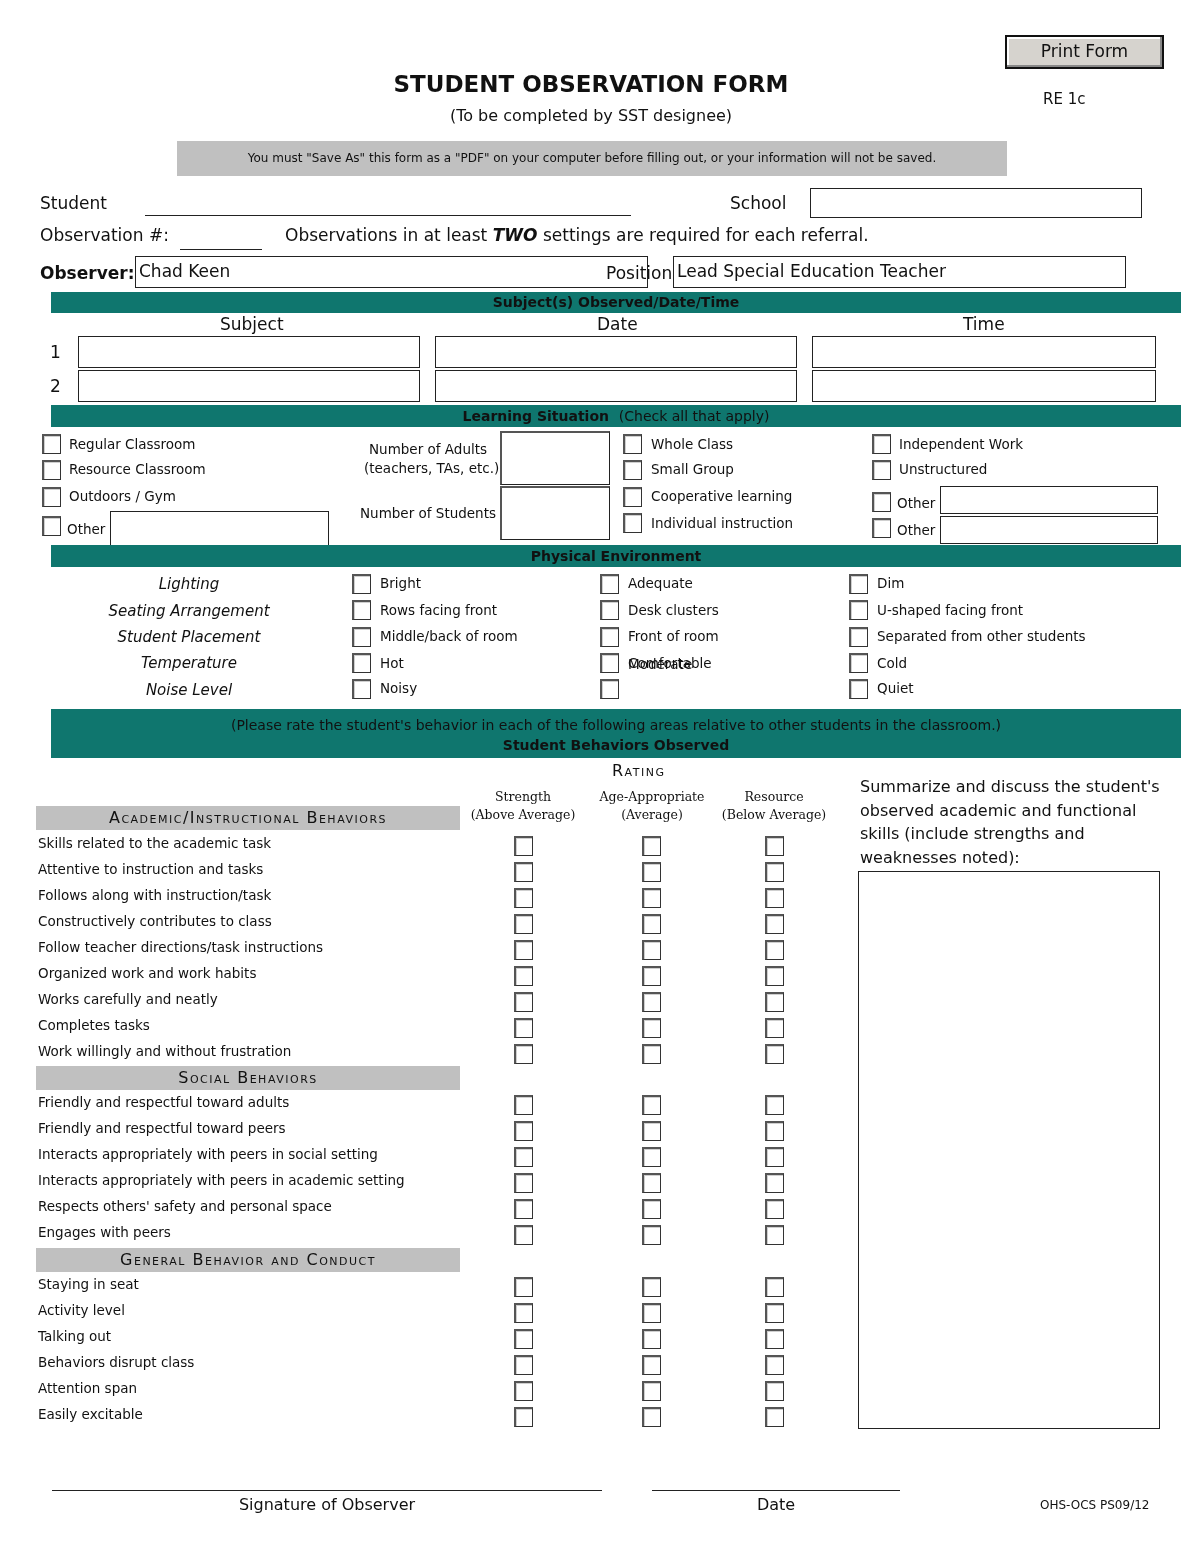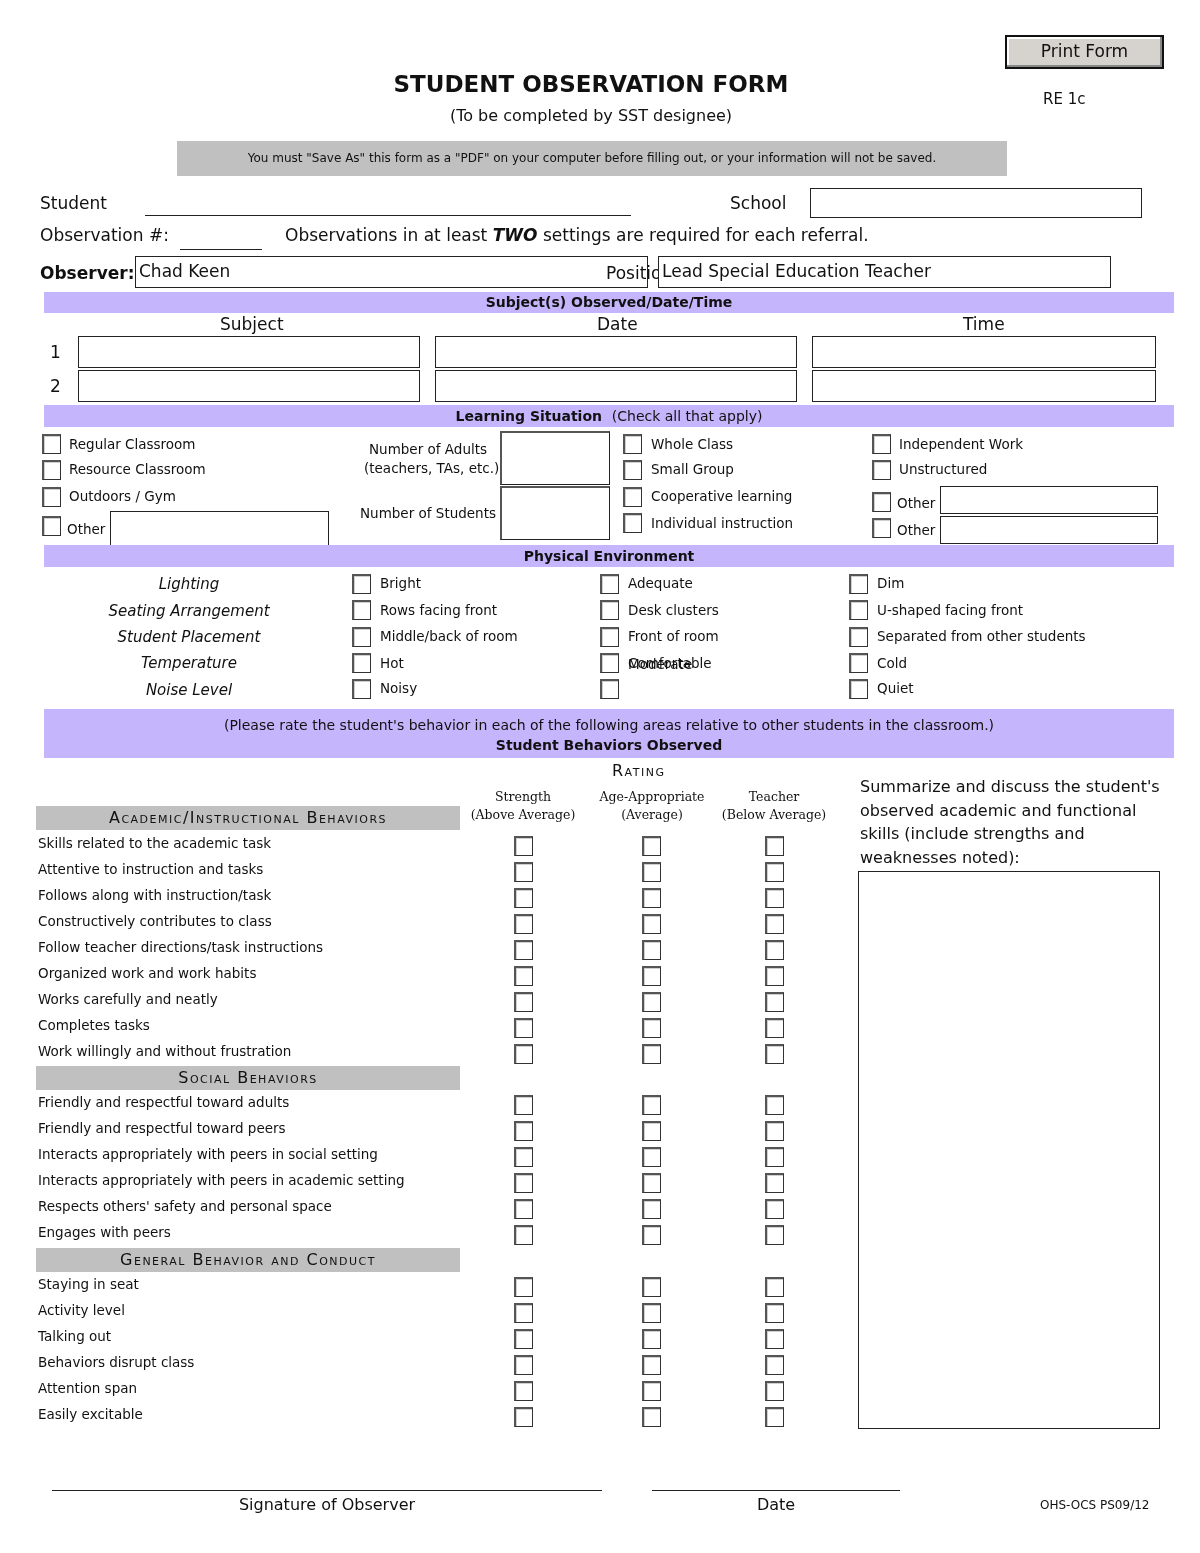--- a/index.html
+++ b/index.html
@@ -42,7 +42,7 @@
 <div class="lbl" style="left:40px;top:263px;font-size:17px;font-weight:bold;">Observer:</div>
 <div class="field" style="left:135px;top:256px;width:513px;height:32px;">Chad Keen</div>
 <div class="lbl" style="left:606px;top:263px;font-size:17px;font-weight:normal;">Position:</div>
-<div class="field" style="left:658px;top:256px;width:453px;height:32px;">Lead Special Education Teacher</div>
+<div class="field" style="left:673px;top:256px;width:453px;height:32px;">Lead Special Education Teacher</div>
 
 <div class="band" style="top:292px;height:21px;line-height:21px;">Subject(s) Observed/Date/Time</div>
 <div class="lbl" style="left:220px;top:314px;font-size:17px;">Subject</div>

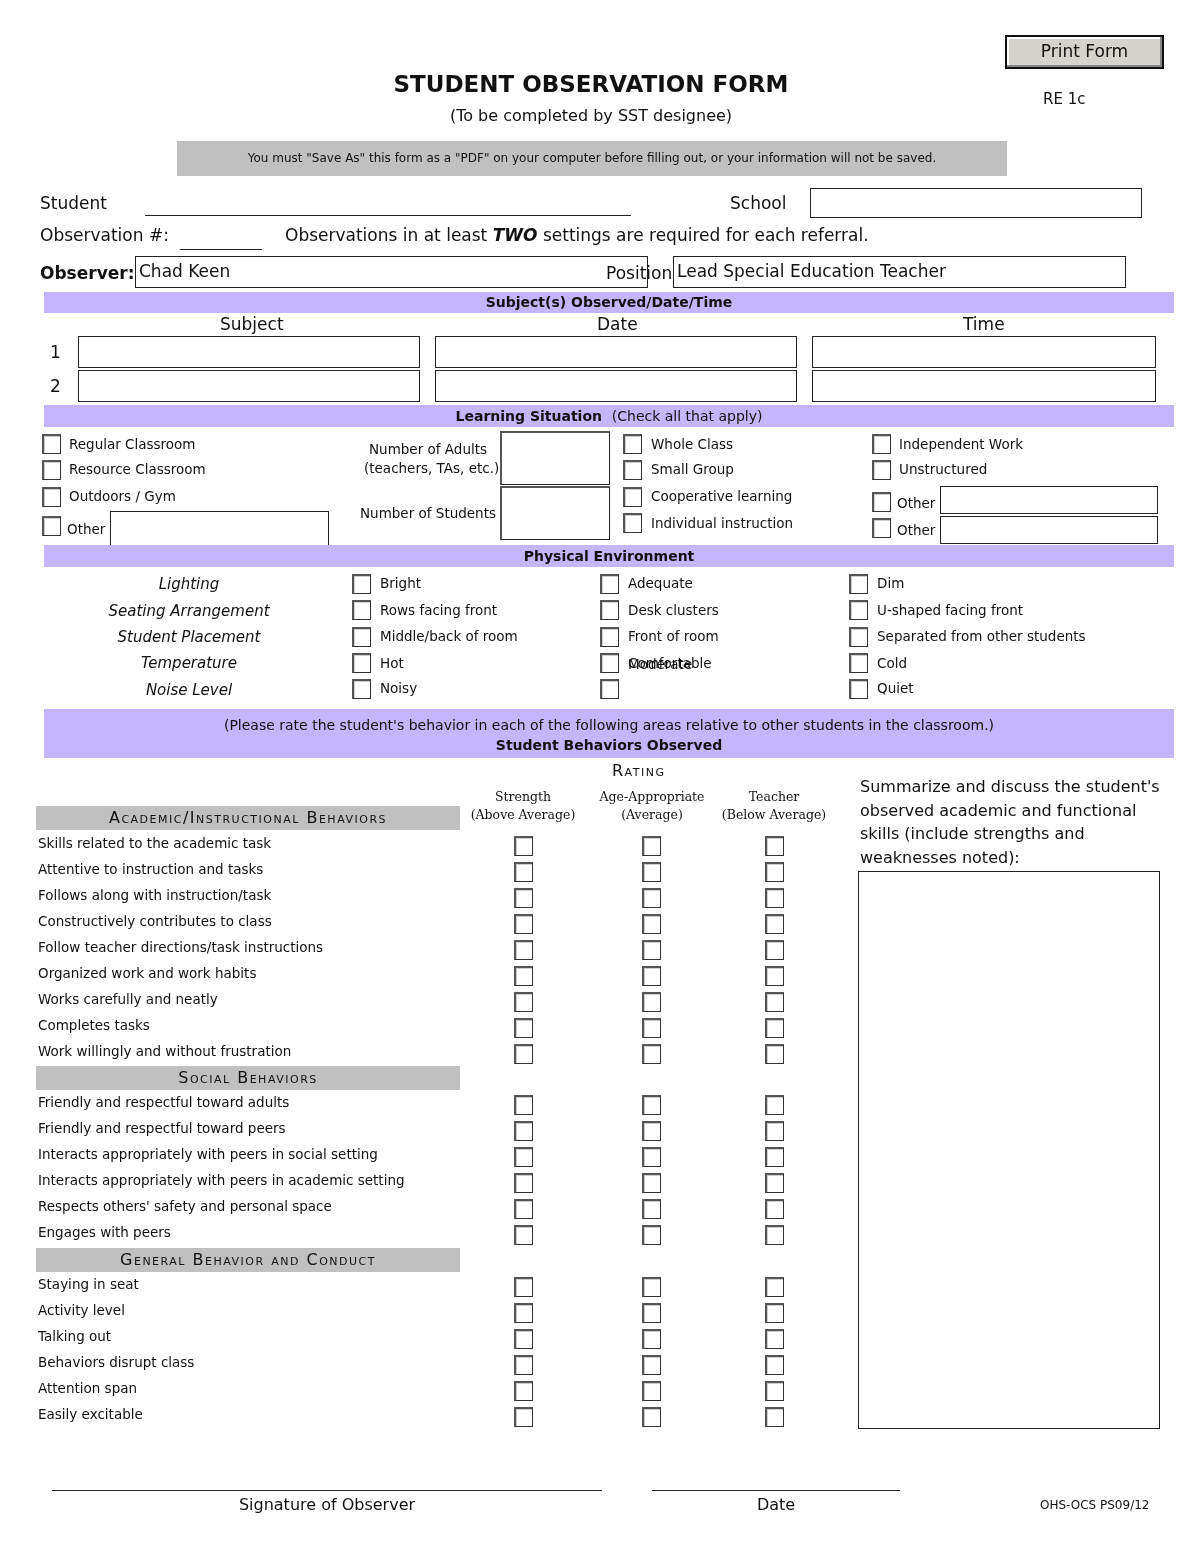--- a/index.html
+++ b/index.html
@@ -6,7 +6,7 @@
   html, body { width: 1200px; height: 1553px; background: #fff; overflow: hidden; }
   body { position: relative; font-family: "DejaVu Sans", "Liberation Sans", sans-serif; color: #111; }
   .abs { position: absolute; }
-  .band { position: absolute; left: 44px; width: 1130px; background: #c4b5fd; text-align: center; font-size: 14px; font-weight: bold; line-height: 22px; }
+  .band { position: absolute; left: 51px; width: 1130px; background: #0f766e; text-align: center; font-size: 14px; font-weight: bold; line-height: 22px; }
   .field { position: absolute; border: 1.5px solid #222; background: #fff; font-size: 17px; padding-left: 3px; line-height: 28px; }
   .cb { position: absolute; width: 19px; height: 20px; background: #fff; border-top: 2px solid #555; border-left: 2px solid #555; border-right: 1px solid #333; border-bottom: 1px solid #333; box-shadow: inset 1px 1px 0 #cfcfcf; cursor: pointer; }
   .lbl { position: absolute; font-size: 13.5px; white-space: nowrap; }

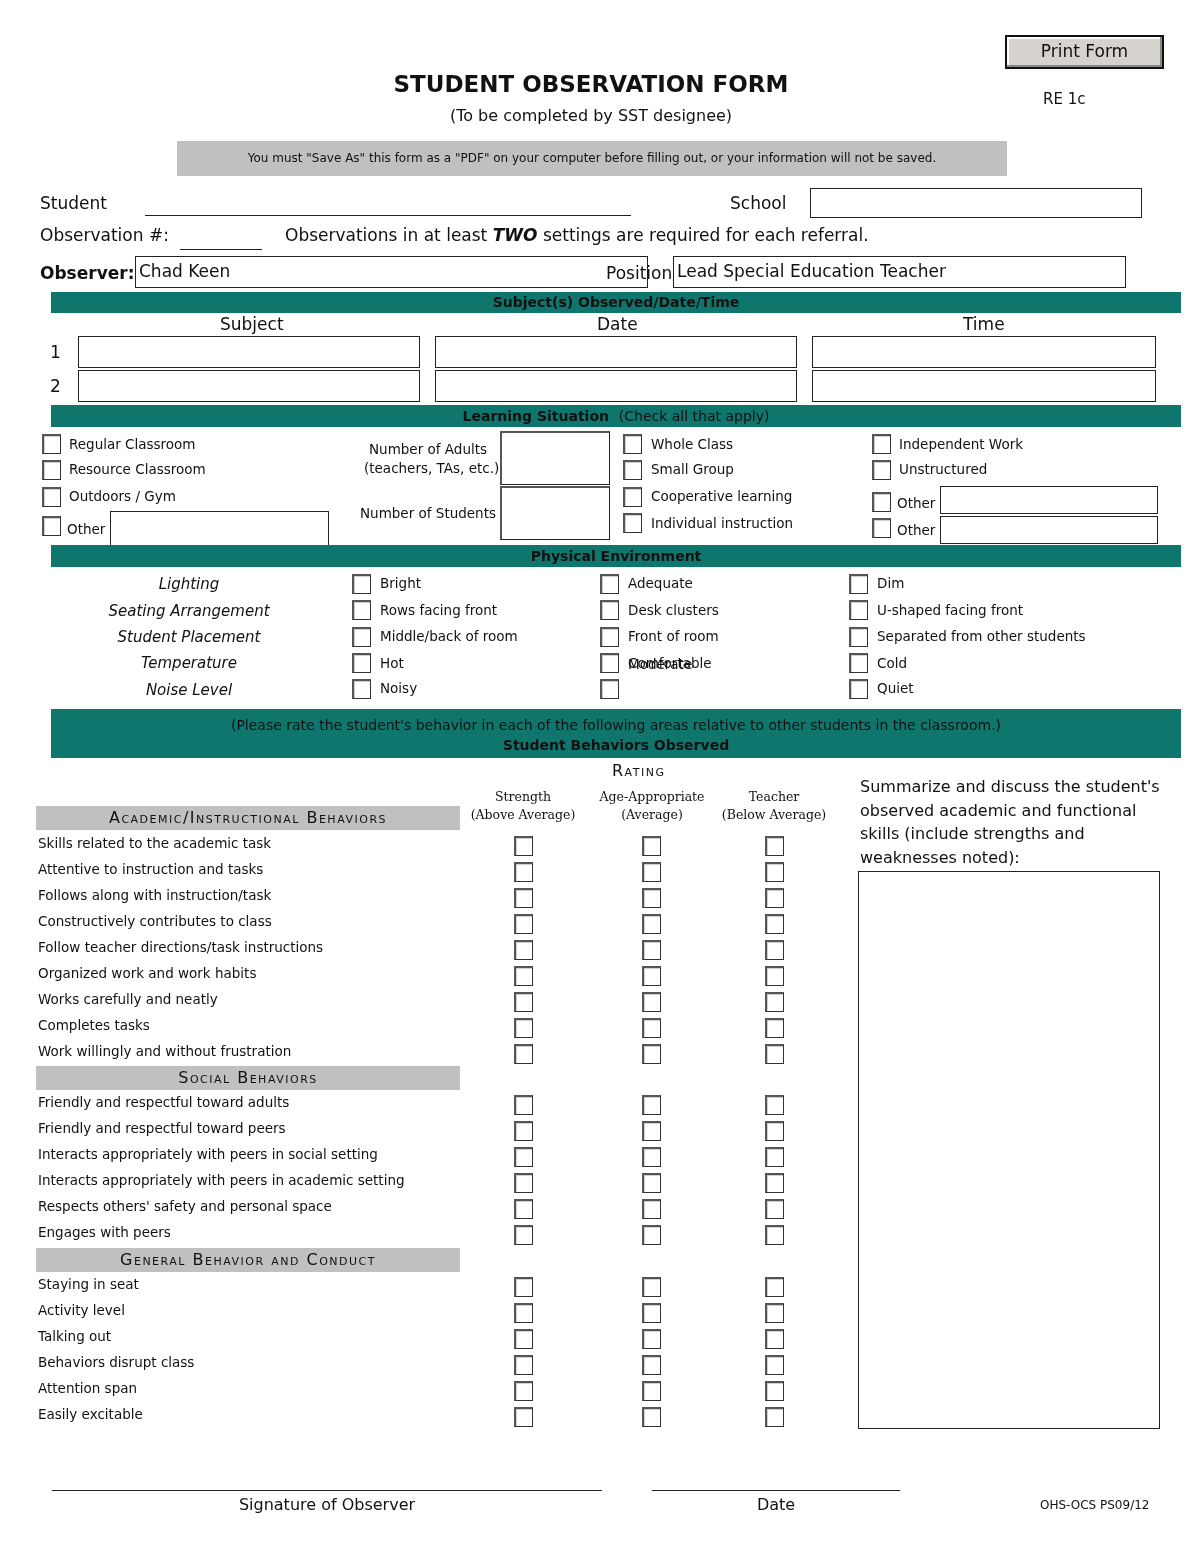--- a/index.html
+++ b/index.html
@@ -159,7 +159,7 @@
   <div>(Average)</div>
 </div>
 <div class="lbl serif" style="left:713px;width:122px;text-align:center;top:788px;font-size:12.5px;line-height:18px;">
-  <div>Teacher</div>
+  <div>Resource</div>
   <div>(Below Average)</div>
 </div>
 

